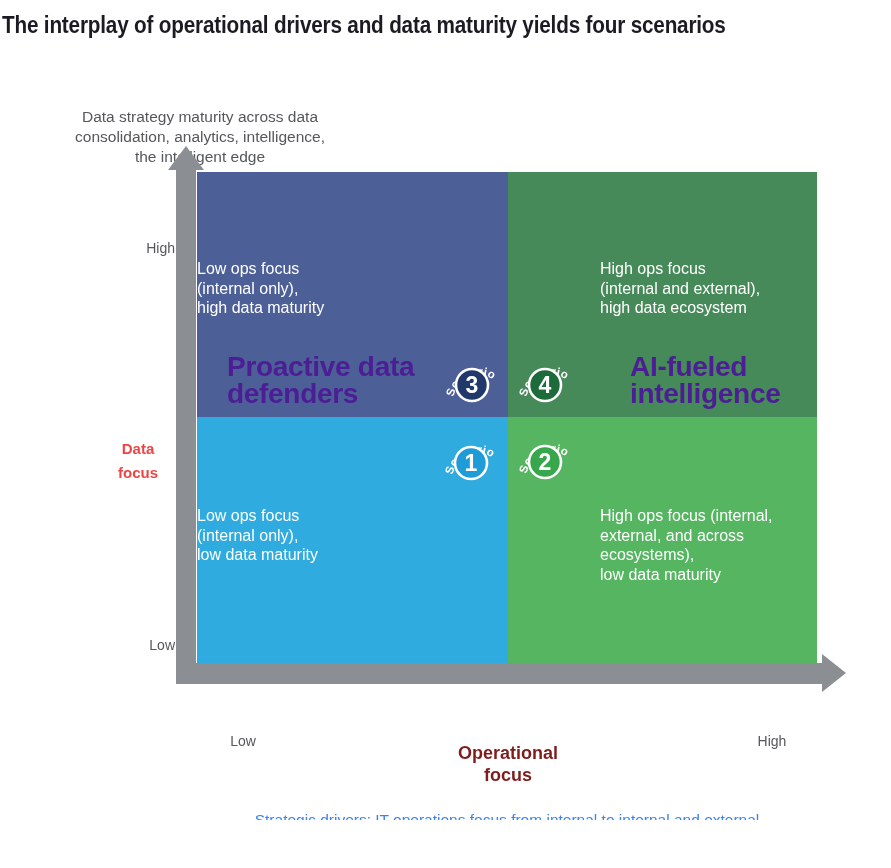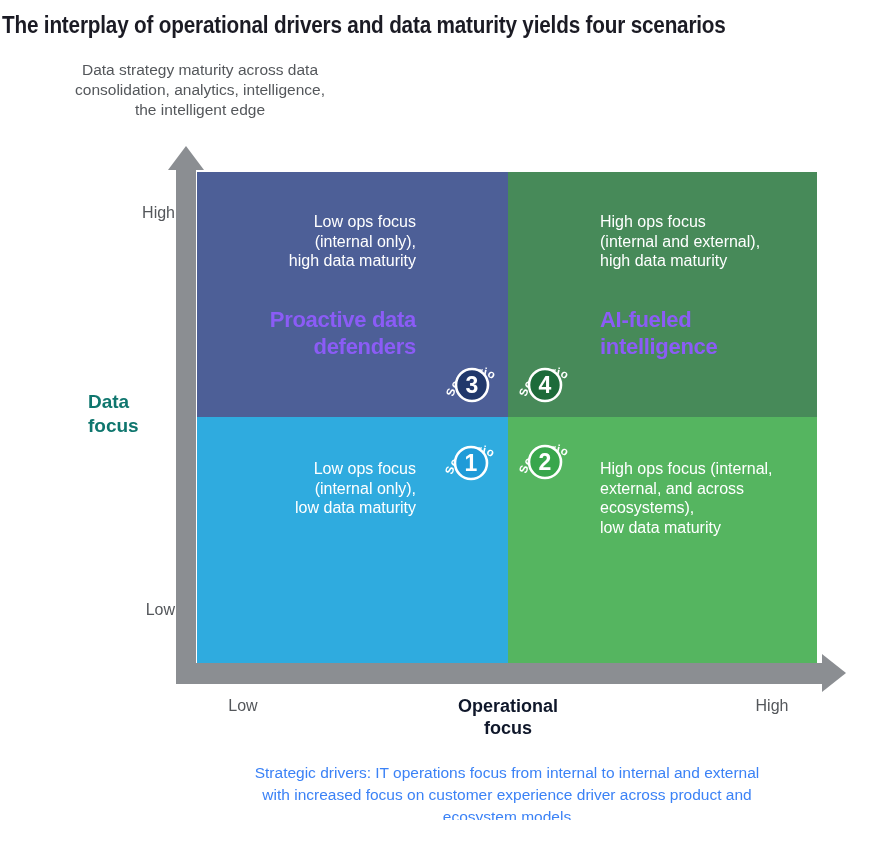--- a/index.html
+++ b/index.html
@@ -8,7 +8,7 @@
     font-family:"Liberation Sans","DejaVu Sans",sans-serif;
   }
   .abs{position:absolute;}
-  .pre{white-space:pre-line;}
+  .pre{white-space:pre-line;margin-top:47px;}
   #title{
     left:2px;top:12px;width:880px;
     font-size:23px;font-weight:700;letter-spacing:-0.2px;

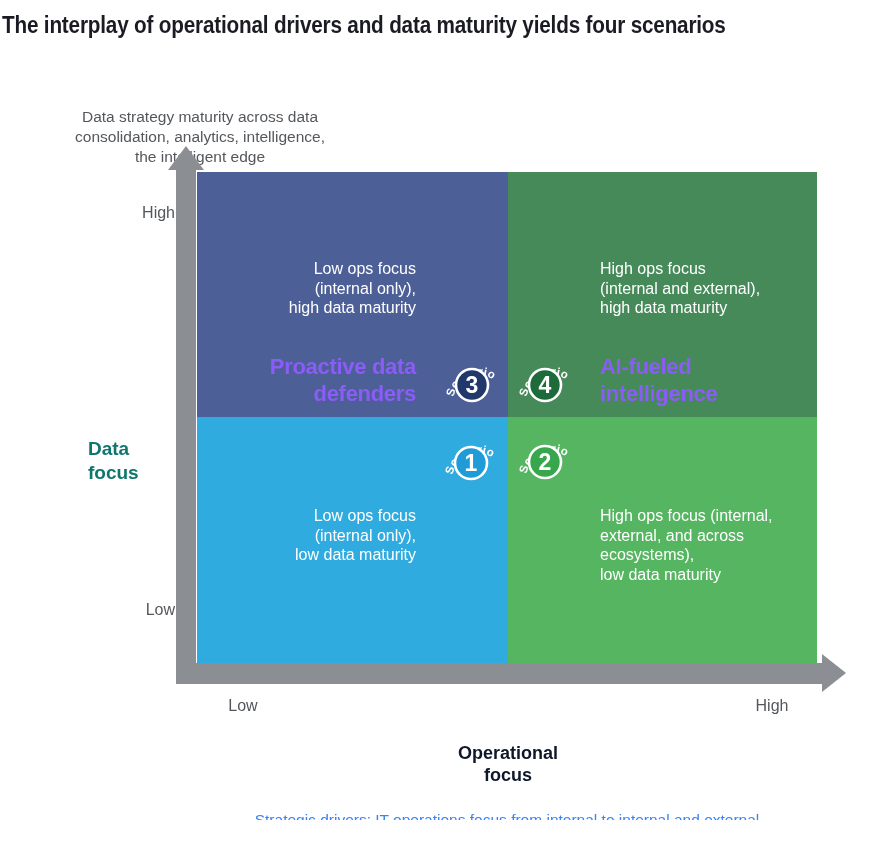--- a/index.html
+++ b/index.html
@@ -45,7 +45,7 @@
   #desc-br{left:600px;top:459px;width:212px;}
   #head-br{left:600px;top:546px;width:212px;}
   
-  .tick{position:absolute;font-size:16px;}
+  .tick{position:absolute;font-size:14px;margin-top:36px;}
   #tick-y-high{left:90px;top:204px;width:85px;text-align:right;}
   #tick-y-low{left:90px;top:601px;width:85px;text-align:right;}
   #tick-x-low{left:213px;top:697px;width:60px;text-align:center;}

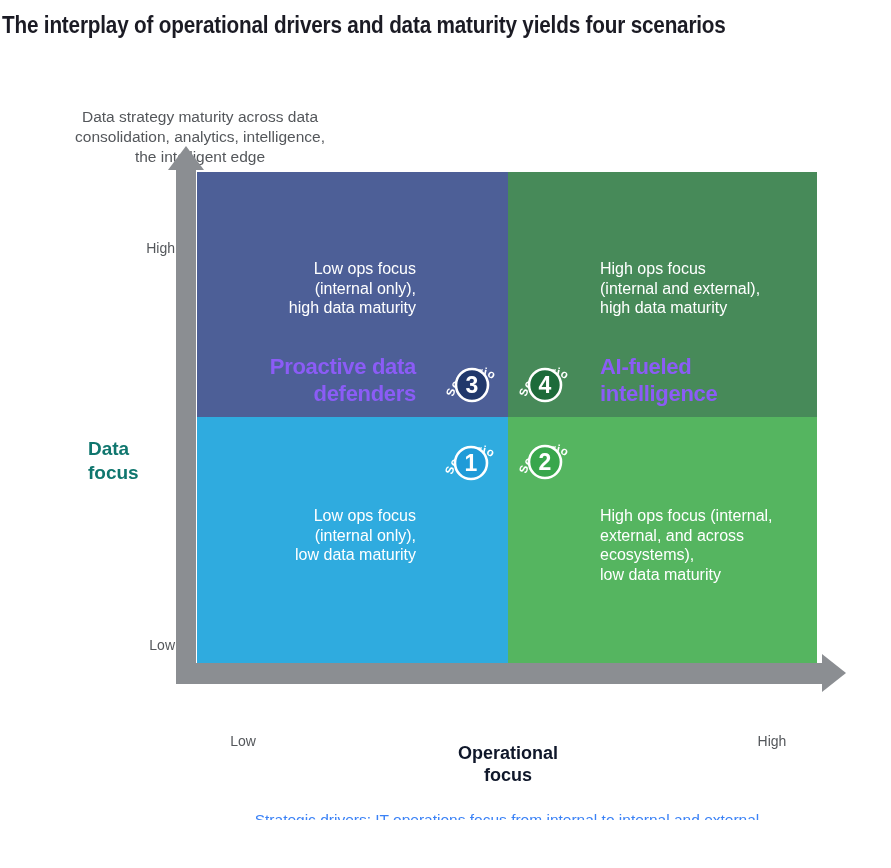--- a/index.html
+++ b/index.html
@@ -35,7 +35,7 @@
   .q-desc{position:absolute;color:#fff;font-size:16px;line-height:19.5px;}
   .q-head{position:absolute;color:#8b5cf6;font-size:22px;font-weight:700;
     line-height:27px;letter-spacing:-0.3px;}
-  .ra{text-align:right;}
+  .ra{text-align:left;}
   #desc-tl{left:197px;top:212px;width:219px;}
   #head-tl{left:197px;top:306px;width:219px;}
   #desc-tr{left:600px;top:212px;width:212px;}

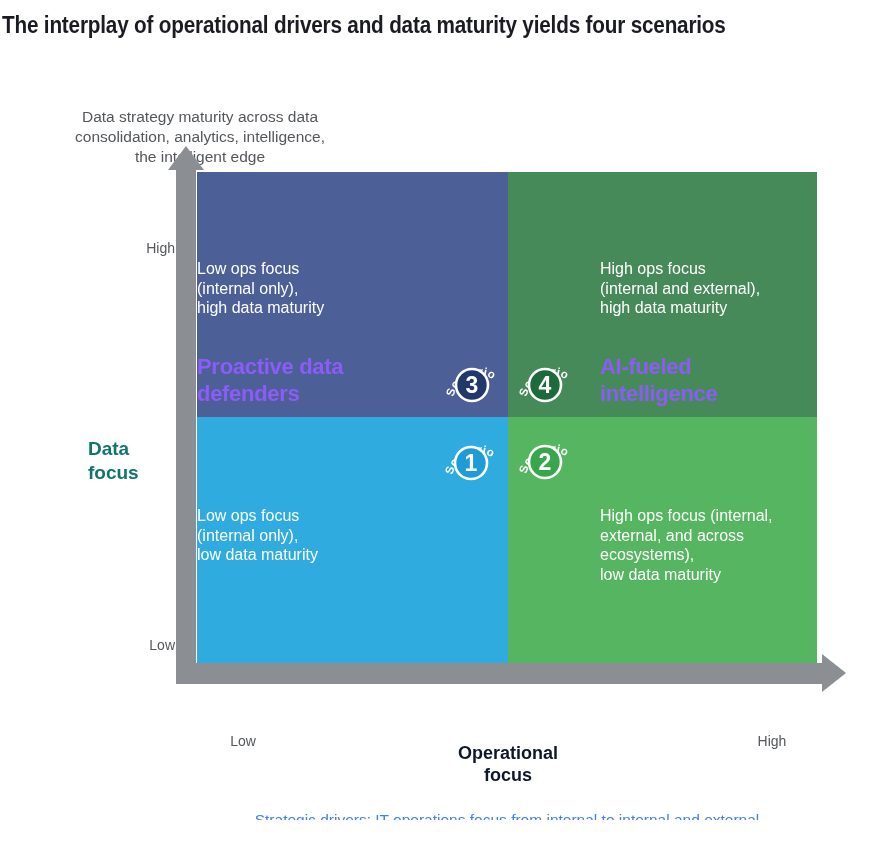--- a/index.html
+++ b/index.html
@@ -96,7 +96,7 @@
 
   <div class="q-desc pre" id="desc-tr">High ops focus
 (internal and external),
-high data maturity</div>
+high data ecosystem</div>
   <div class="q-head pre" id="head-tr">AI-fueled
 intelligence</div>
 

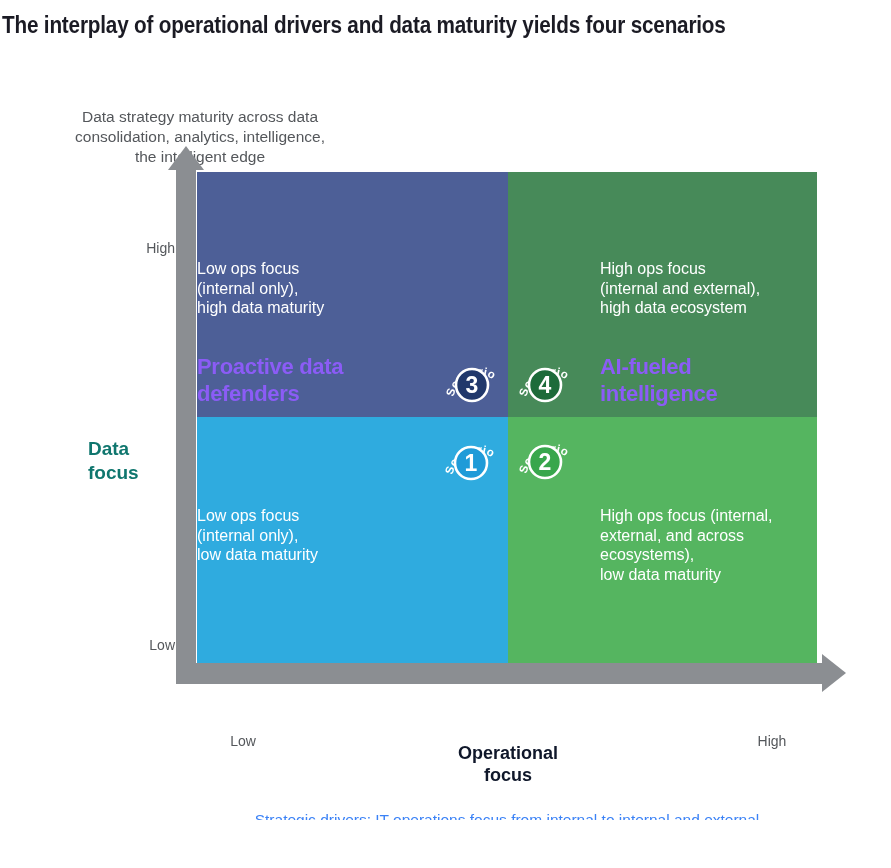--- a/index.html
+++ b/index.html
@@ -33,8 +33,8 @@
   #quad-bl{left:197px;top:417px;width:311px;height:246px;}
   #quad-br{left:508px;top:417px;width:309px;height:246px;}
   .q-desc{position:absolute;color:#fff;font-size:16px;line-height:19.5px;}
-  .q-head{position:absolute;color:#8b5cf6;font-size:22px;font-weight:700;
-    line-height:27px;letter-spacing:-0.3px;}
+  .q-head{position:absolute;color:#4c1d95;font-size:28px;font-weight:700;
+    line-height:27px;letter-spacing:-0.3px;padding-left:30px;}
   .ra{text-align:left;}
   #desc-tl{left:197px;top:212px;width:219px;}
   #head-tl{left:197px;top:306px;width:219px;}

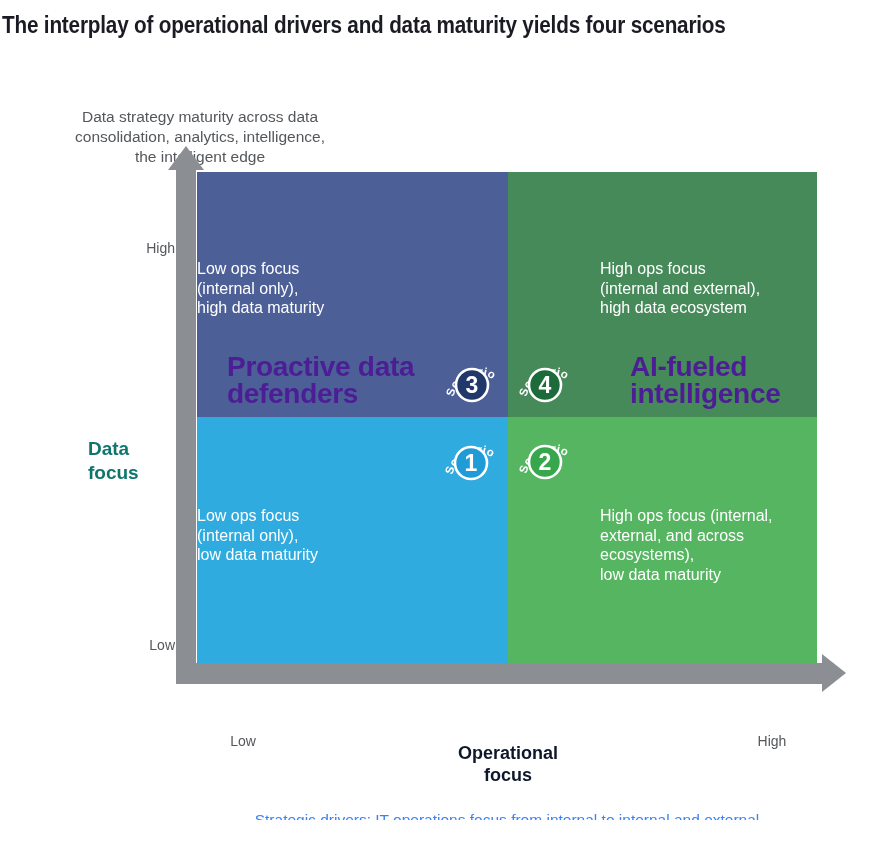--- a/index.html
+++ b/index.html
@@ -50,8 +50,8 @@
   #tick-y-low{left:90px;top:601px;width:85px;text-align:right;}
   #tick-x-low{left:213px;top:697px;width:60px;text-align:center;}
   #tick-x-high{left:742px;top:697px;width:60px;text-align:center;}
-  #y-axis-label{left:88px;top:390px;width:100px;text-align:left;
-    font-size:19px;font-weight:700;line-height:24px;color:#0f766e;}
+  #y-axis-label{left:88px;top:390px;width:100px;text-align:center;
+    font-size:15px;font-weight:700;line-height:24px;color:#ef4444;}
   #x-axis-label{left:408px;top:695px;width:200px;text-align:center;
     font-size:18px;font-weight:700;line-height:22px;color:#0f172a;}
   

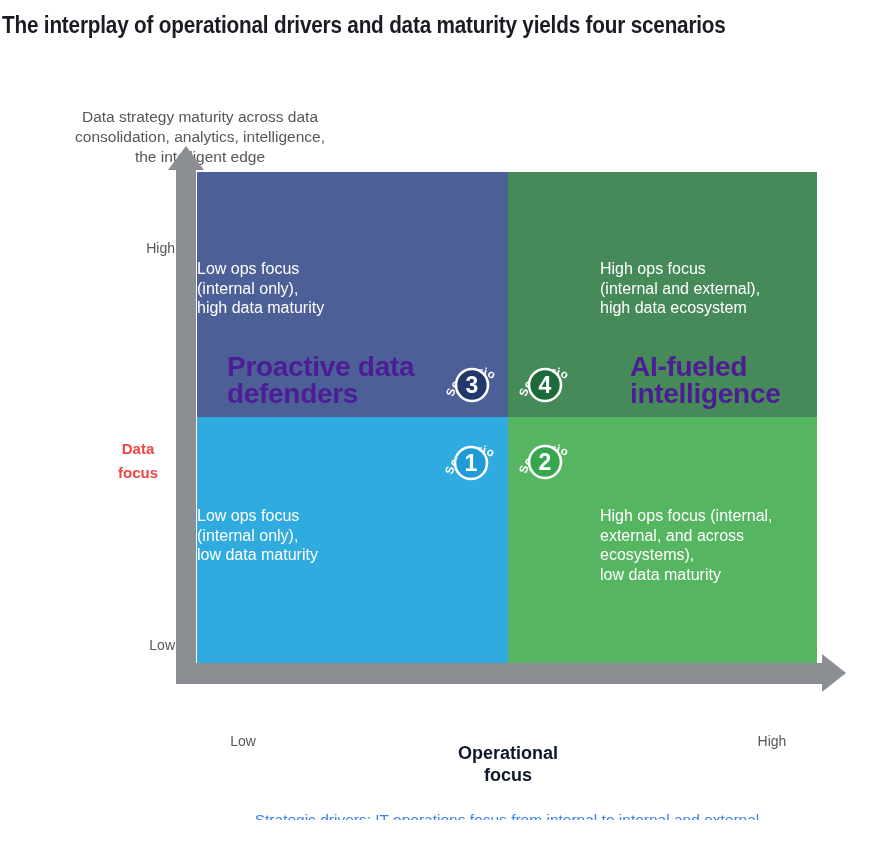--- a/index.html
+++ b/index.html
@@ -53,7 +53,7 @@
   #y-axis-label{left:88px;top:390px;width:100px;text-align:center;
     font-size:15px;font-weight:700;line-height:24px;color:#ef4444;}
   #x-axis-label{left:408px;top:695px;width:200px;text-align:center;
-    font-size:18px;font-weight:700;line-height:22px;color:#0f172a;}
+    font-size:18px;font-weight:700;line-height:22px;color:#7f1d1d;}
   
   .badge{position:absolute;width:72px;height:72px;}
   #badge-3{left:436px;top:343px;}

